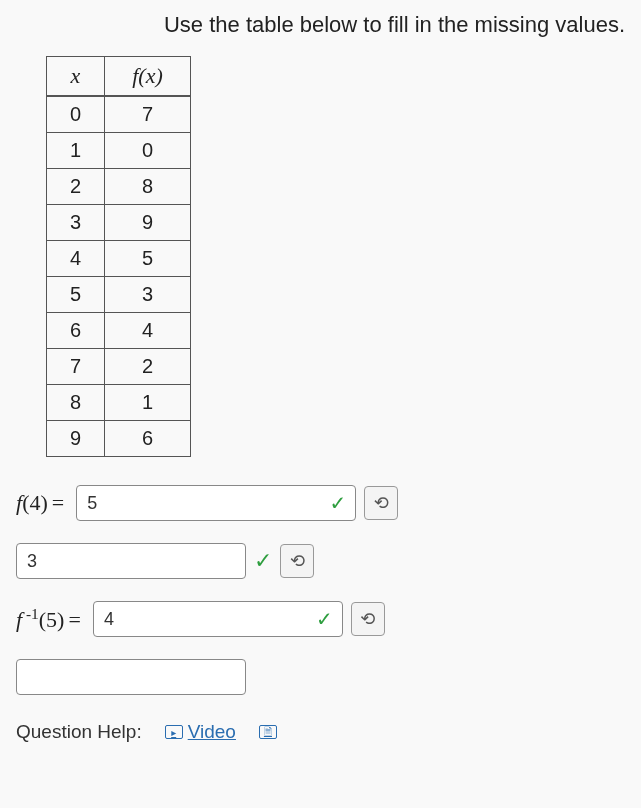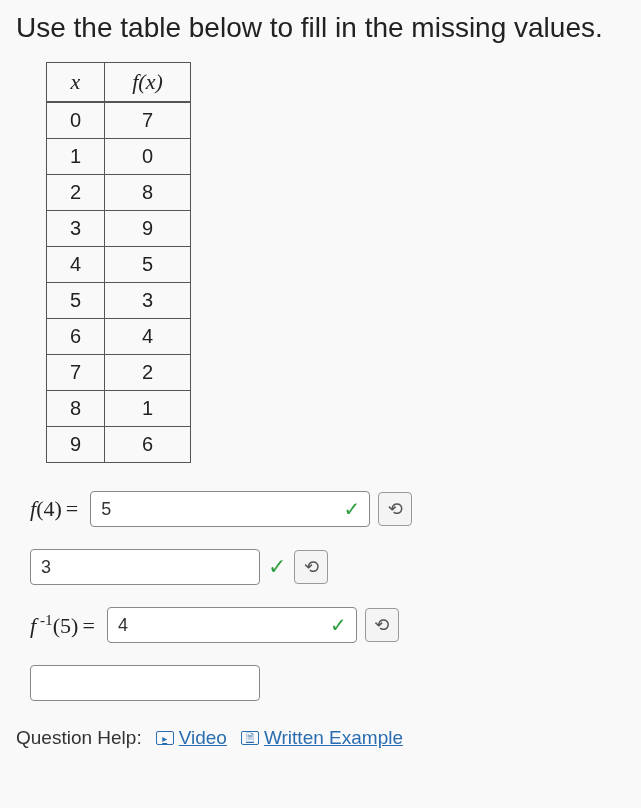--- a/index.html
+++ b/index.html
@@ -13,8 +13,9 @@
     background: #f9f9f9;
   }
   .prompt {
-    font-size: 28px;
+    font-size: 22px;
     margin-bottom: 18px;
+    text-align: right;
   }
   .func-table {
     border-collapse: collapse;

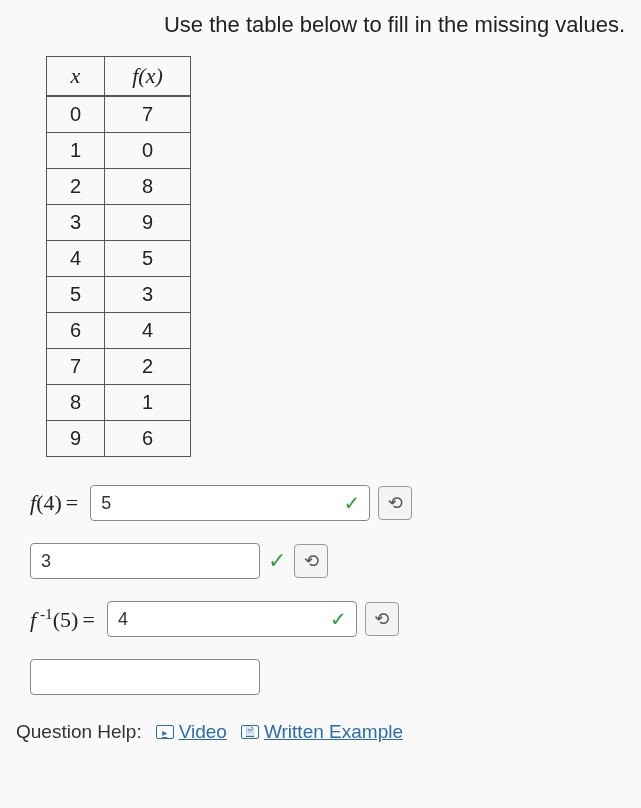--- a/index.html
+++ b/index.html
@@ -41,7 +41,7 @@
     display: flex;
     align-items: center;
     gap: 8px;
-    margin: 22px 14px;
+    margin: 22px 0;
     flex-wrap: nowrap;
   }
   .math {

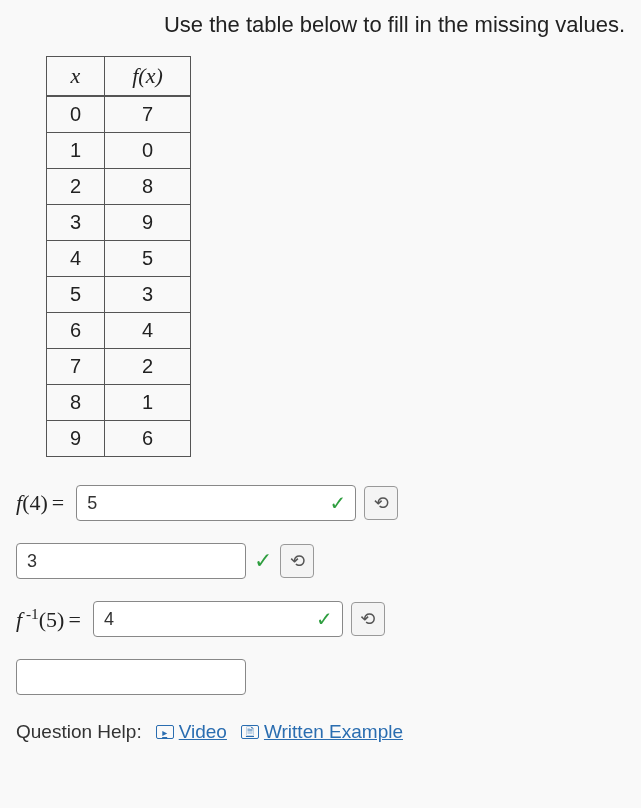--- a/index.html
+++ b/index.html
@@ -98,7 +98,7 @@
     font-size: 19px;
     display: flex;
     align-items: center;
-    gap: 14px;
+    gap: 23px;
     color: #333;
     overflow: hidden;
     white-space: nowrap;

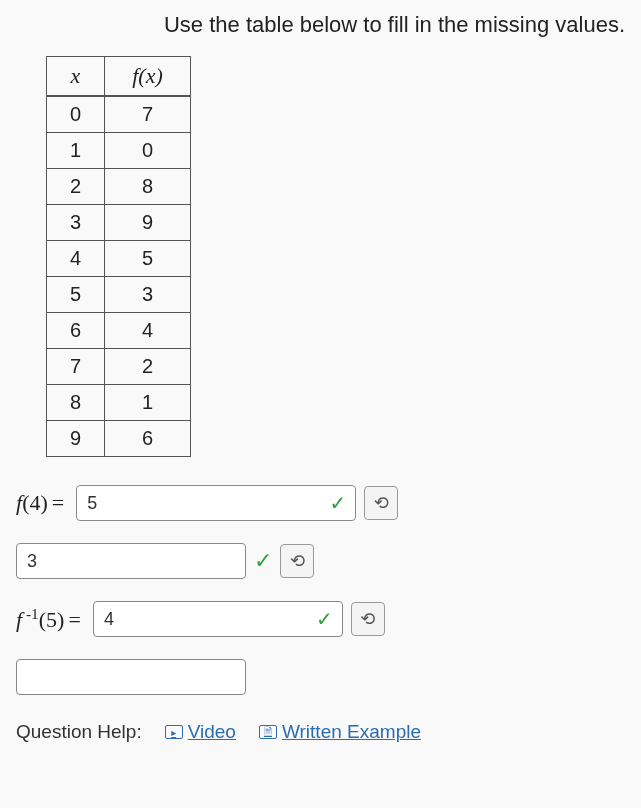--- a/index.html
+++ b/index.html
@@ -220,7 +220,6 @@
   </a>
   <a href="#">
     <span class="help-icon">🗎</span>
-    <span>Written Example</span>
   </a>
 </div>
 

